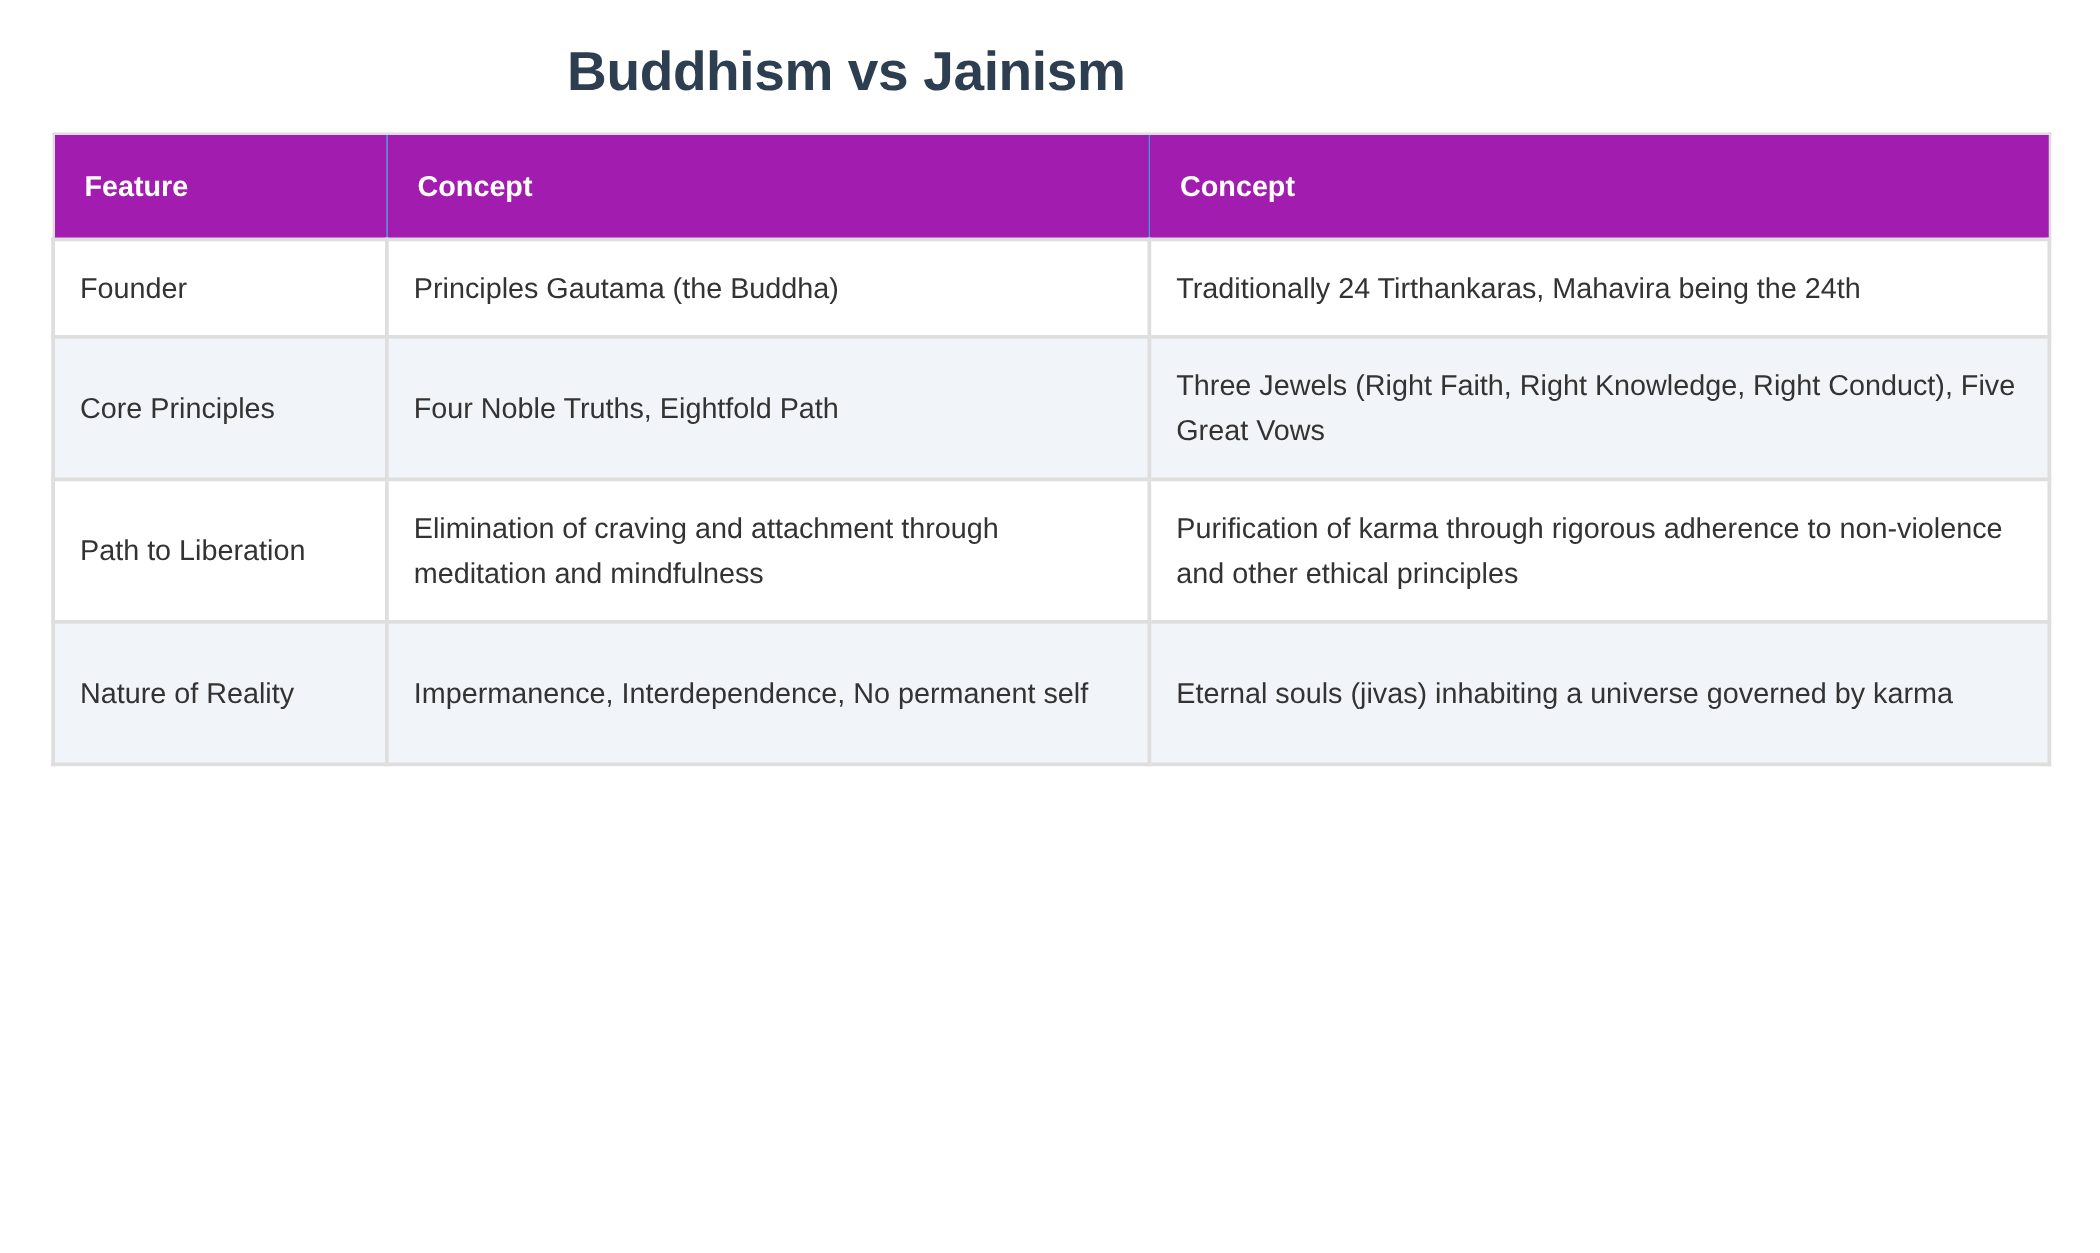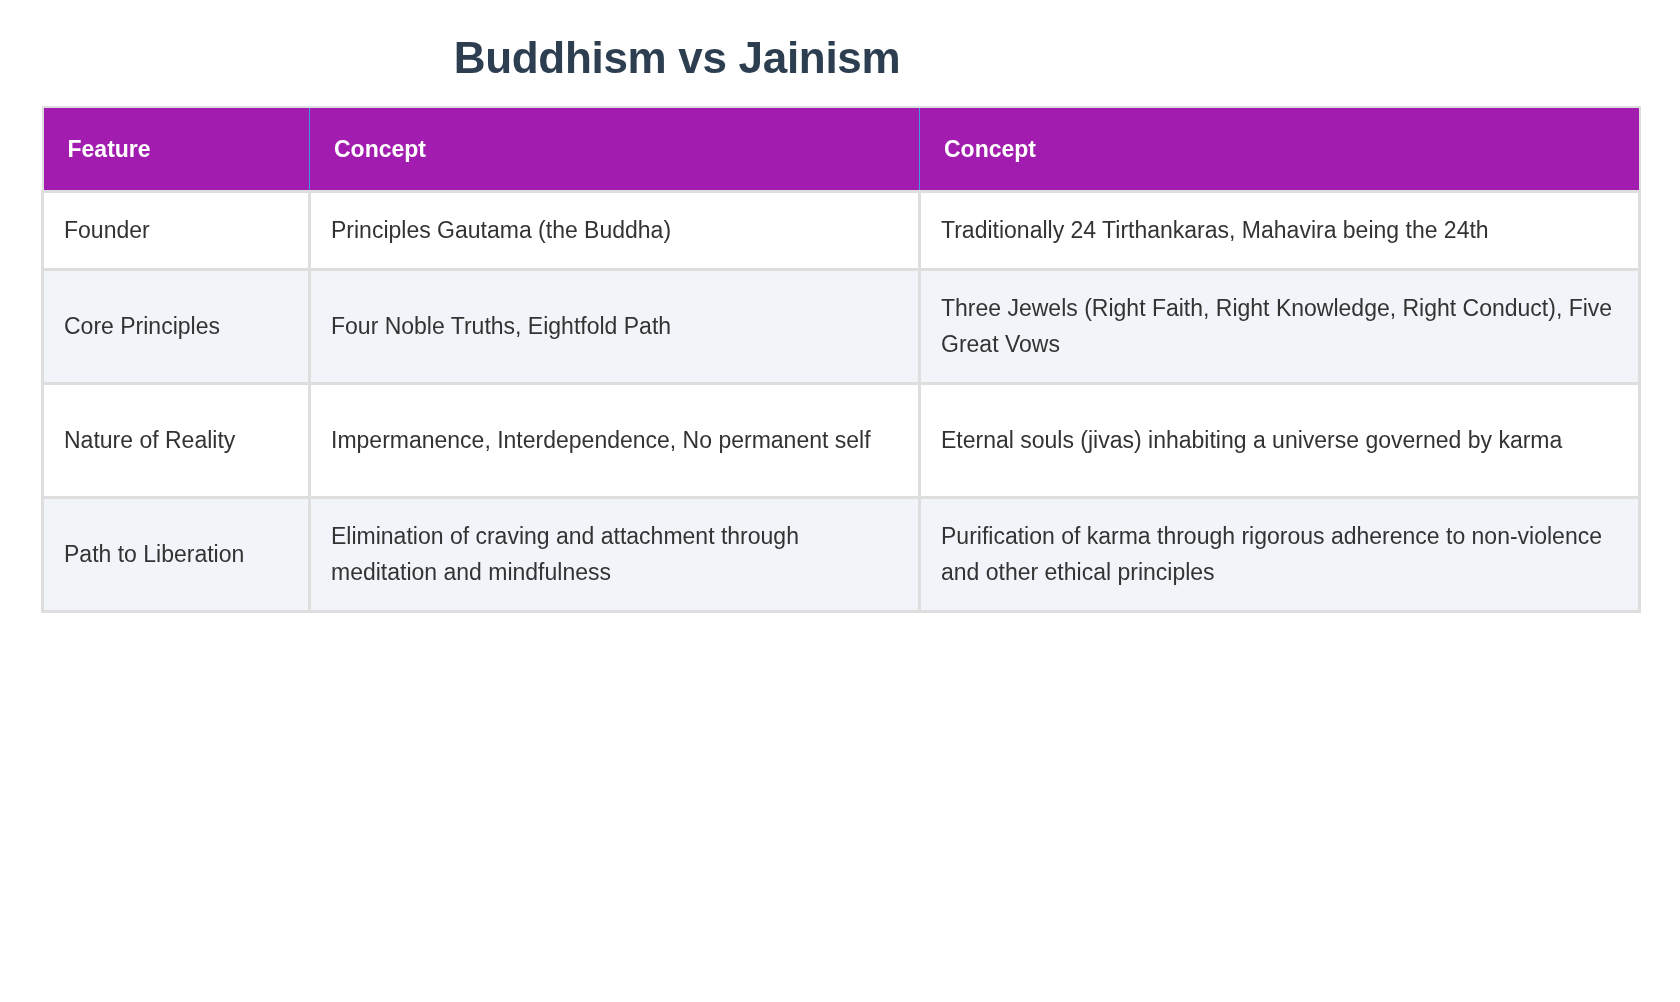--- a/index.html
+++ b/index.html
@@ -103,14 +103,14 @@
       <td>Three Jewels (Right Faith, Right Knowledge, Right Conduct), Five Great Vows</td>
     </tr>
     <tr class="r-tall">
+      <td>Path to Liberation</td>
+      <td>Elimination of craving and attachment through meditation and mindfulness</td>
+      <td>Purification of karma through rigorous adherence to non-violence and other ethical principles</td>
+    </tr>
+    <tr class="r-tall">
       <td>Nature of Reality</td>
       <td>Impermanence, Interdependence, No permanent self</td>
       <td>Eternal souls (jivas) inhabiting a universe governed by karma</td>
-    </tr>
-    <tr class="r-tall">
-      <td>Path to Liberation</td>
-      <td>Elimination of craving and attachment through meditation and mindfulness</td>
-      <td>Purification of karma through rigorous adherence to non-violence and other ethical principles</td>
     </tr>
   </tbody>
 </table>

